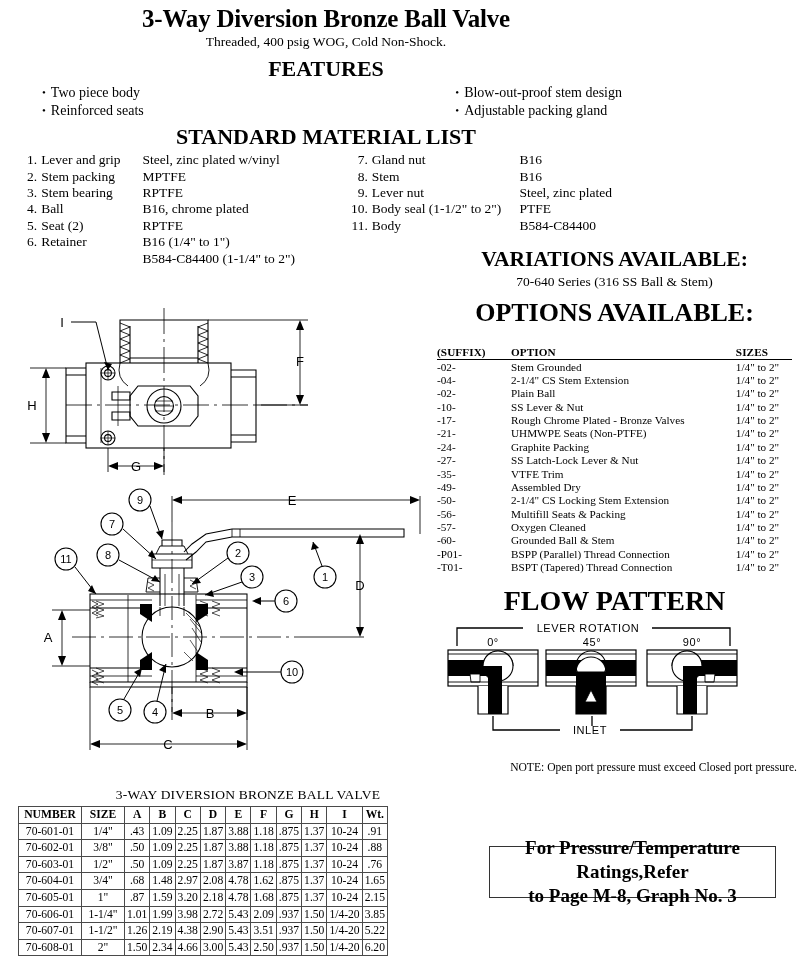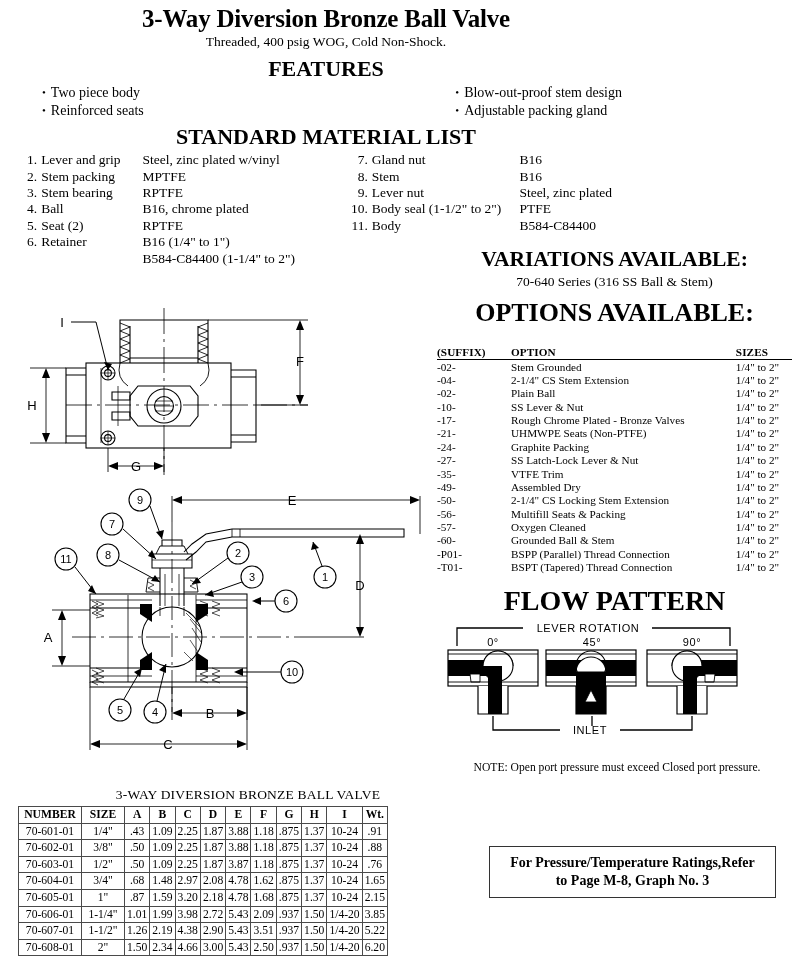--- a/index.html
+++ b/index.html
@@ -77,7 +77,7 @@
     font-size:28px;font-weight:bold;text-align:center;margin-top:12px;line-height:1.05;
   }
   .flow-note{
-    font-size:11.6px;text-align:center;margin-top:3px;
+    font-size:11.6px;text-align:right;margin-top:3px;
   }
 
   

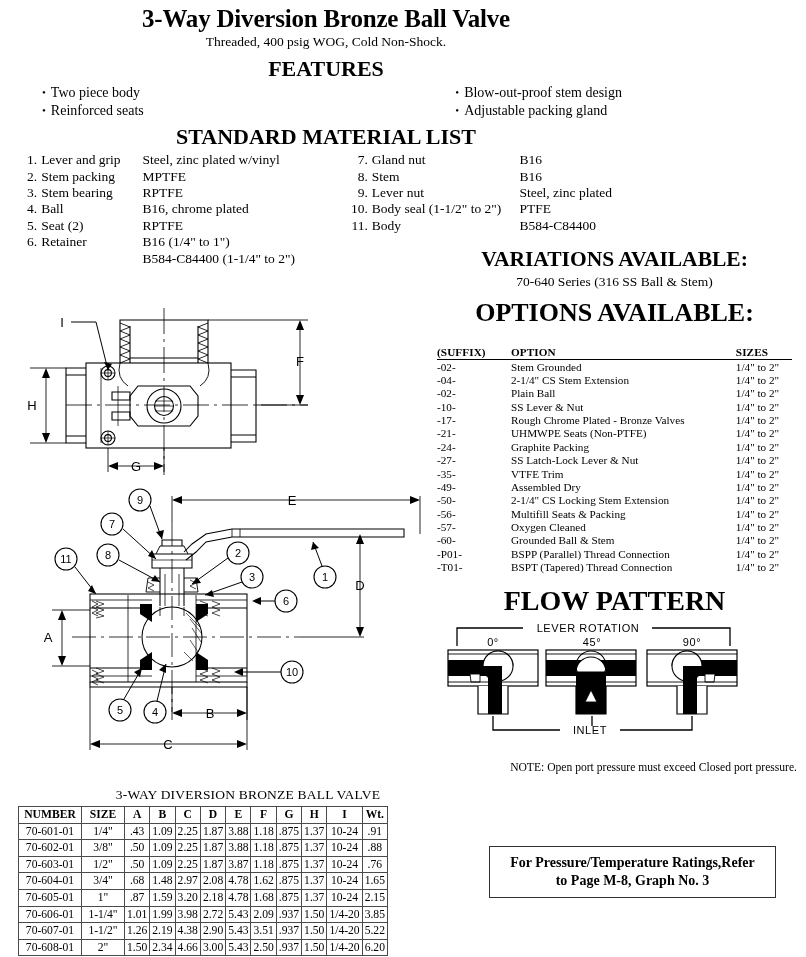--- a/index.html
+++ b/index.html
@@ -101,7 +101,7 @@
   .pt-box{
     position:absolute;left:489px;top:846px;width:287px;height:52px;
     border:1.4px solid #333;display:flex;align-items:center;justify-content:center;
-    text-align:center;font-size:14px;font-weight:bold;line-height:1.28;
+    text-align:center;font-size:19px;font-weight:bold;line-height:1.28;
     box-sizing:border-box;
   }
 

